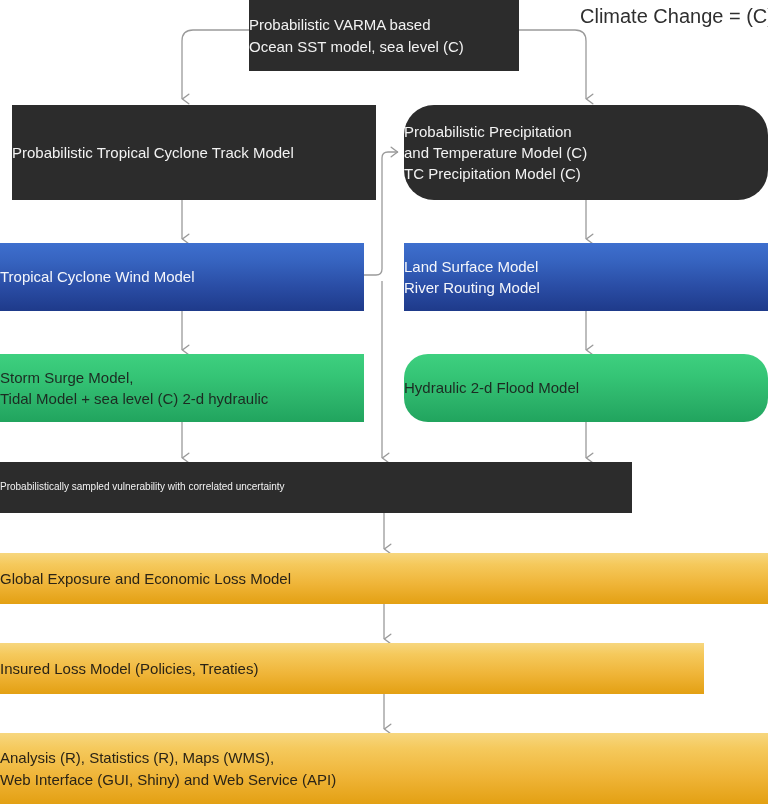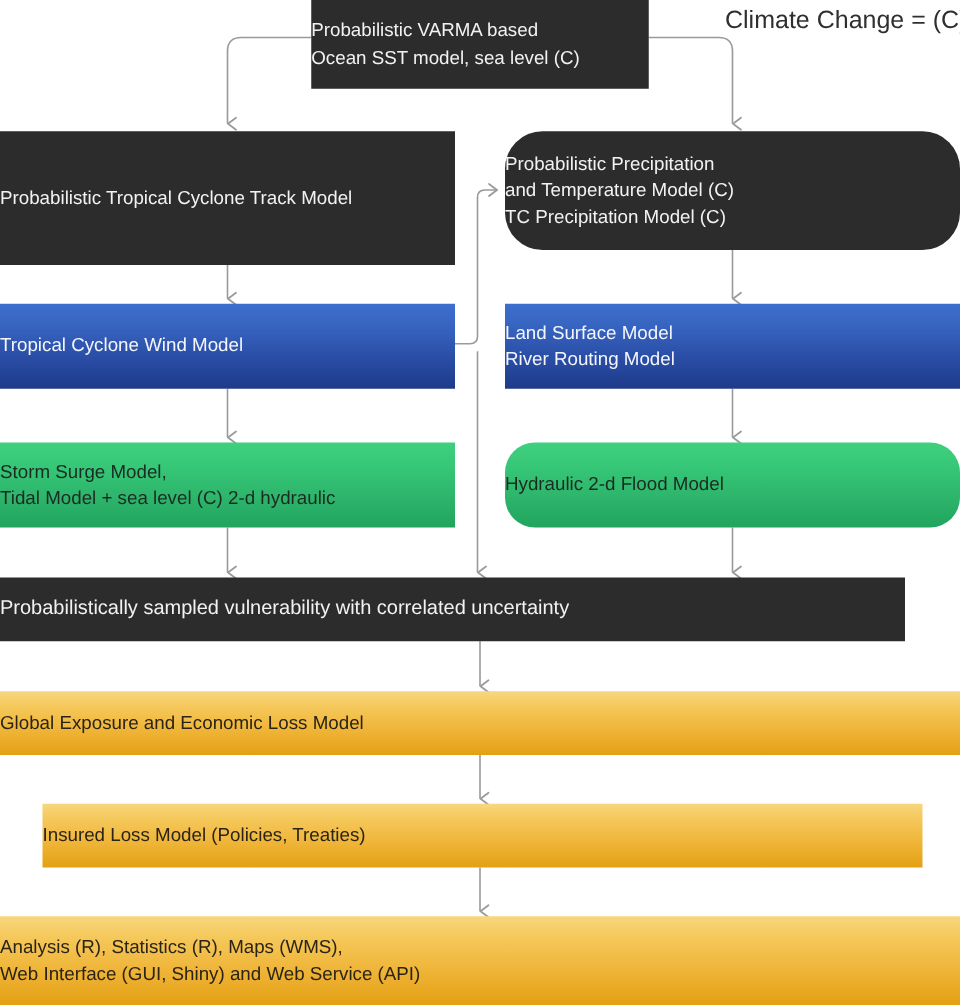--- a/index.html
+++ b/index.html
@@ -117,7 +117,7 @@
     <span class="line">Ocean SST model, sea level (C)</span>
   </div>
 
-  <div class="node dark" style="left:0px; top:105px; width:364px; height:107px; font-size:15px;">
+  <div class="node dark" style="left:12px; top:105px; width:364px; height:95px; font-size:15px;">
     <span class="line">Probabilistic Tropical Cyclone Track Model</span>
   </div>
 

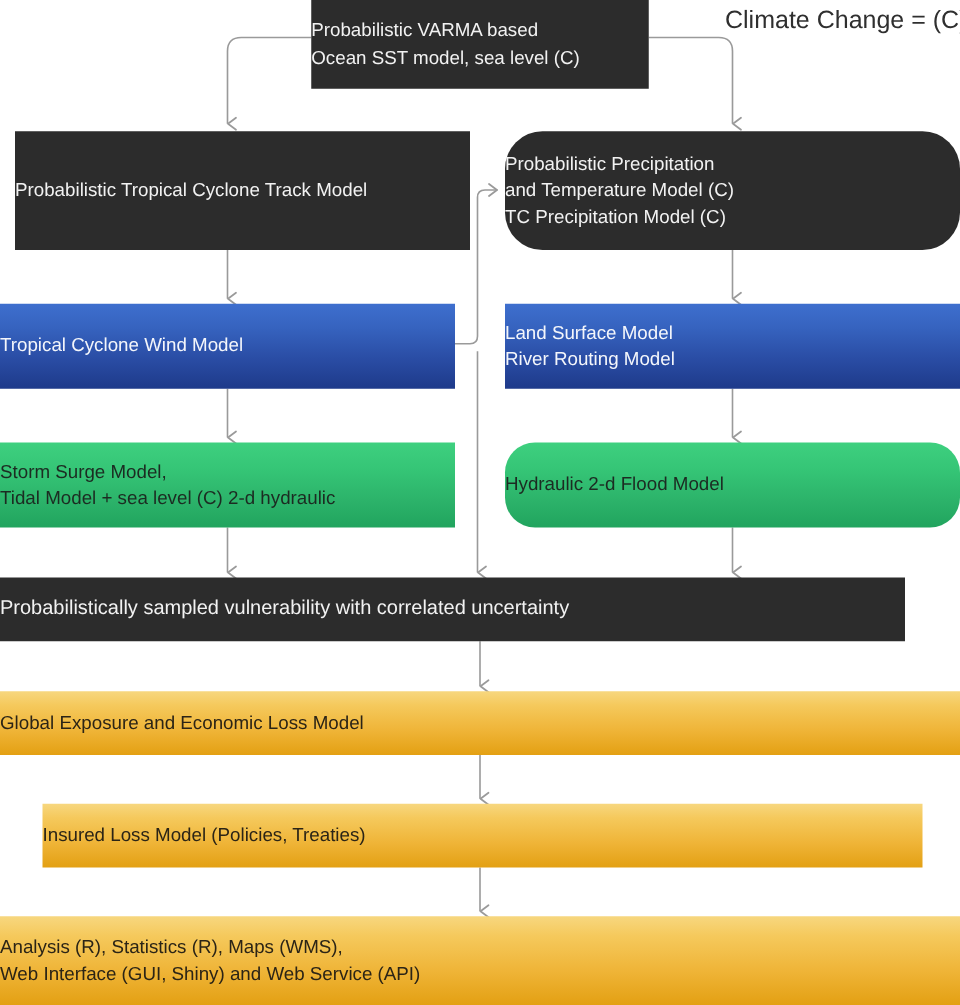--- a/index.html
+++ b/index.html
@@ -145,7 +145,7 @@
     <span class="line">Hydraulic 2-d Flood Model</span>
   </div>
 
-  <div class="node dark" style="left:0px; top:462px; width:724px; height:51px; font-size:16px;">
+  <div class="node dark" style="left:0px; top:462px; width:632px; height:51px; font-size:10px;">
     <span class="line">Probabilistically sampled vulnerability with correlated uncertainty</span>
   </div>
 

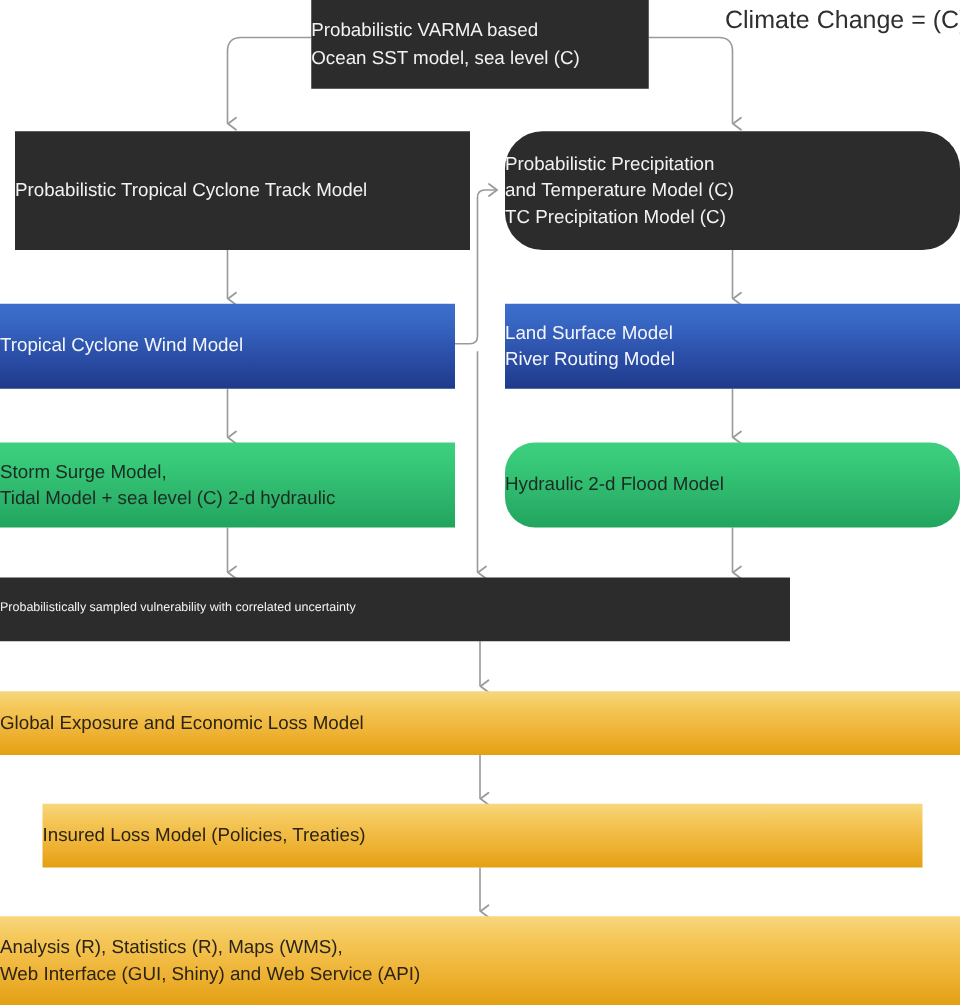--- a/index.html
+++ b/index.html
@@ -153,7 +153,7 @@
     <span class="line">Global Exposure and Economic Loss Model</span>
   </div>
 
-  <div class="node orange" style="left:0px; top:643px; width:704px; height:51px; font-size:15px;margin-left:34px;">
+  <div class="node orange" style="left:0px; top:643px; width:704px; height:51px; font-size:15px;">
     <span class="line">Insured Loss Model (Policies, Treaties)</span>
   </div>
 

